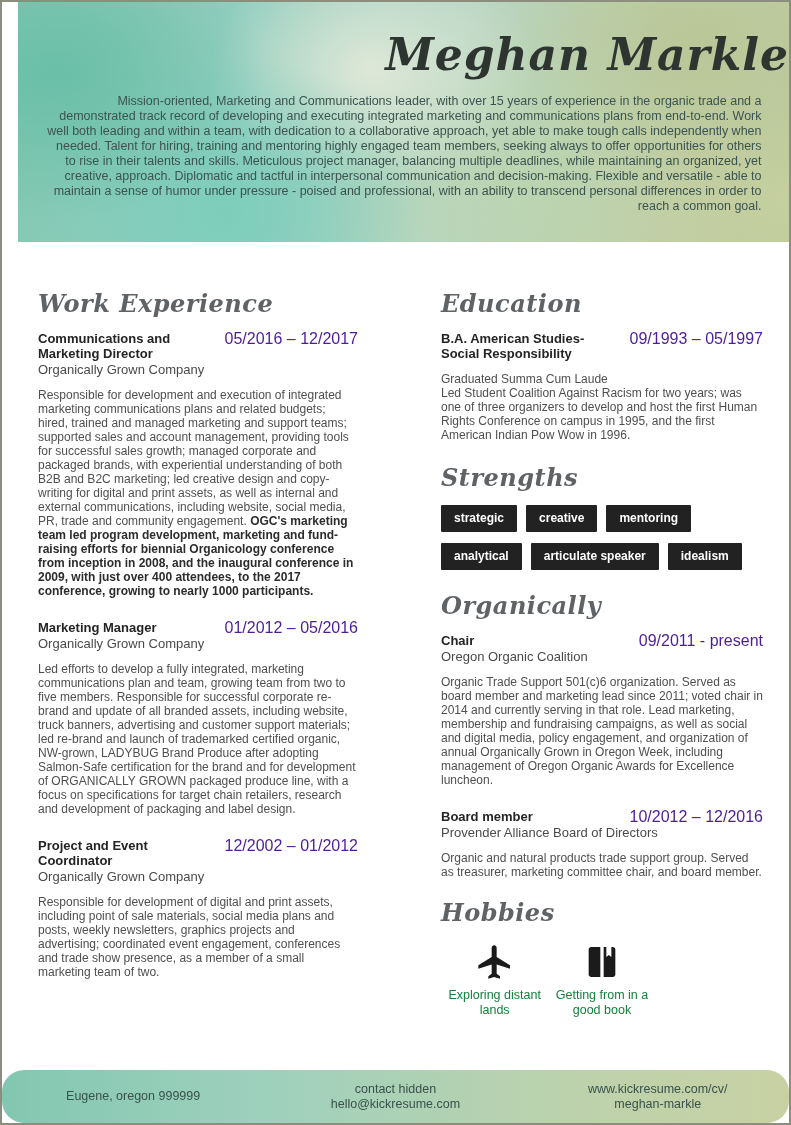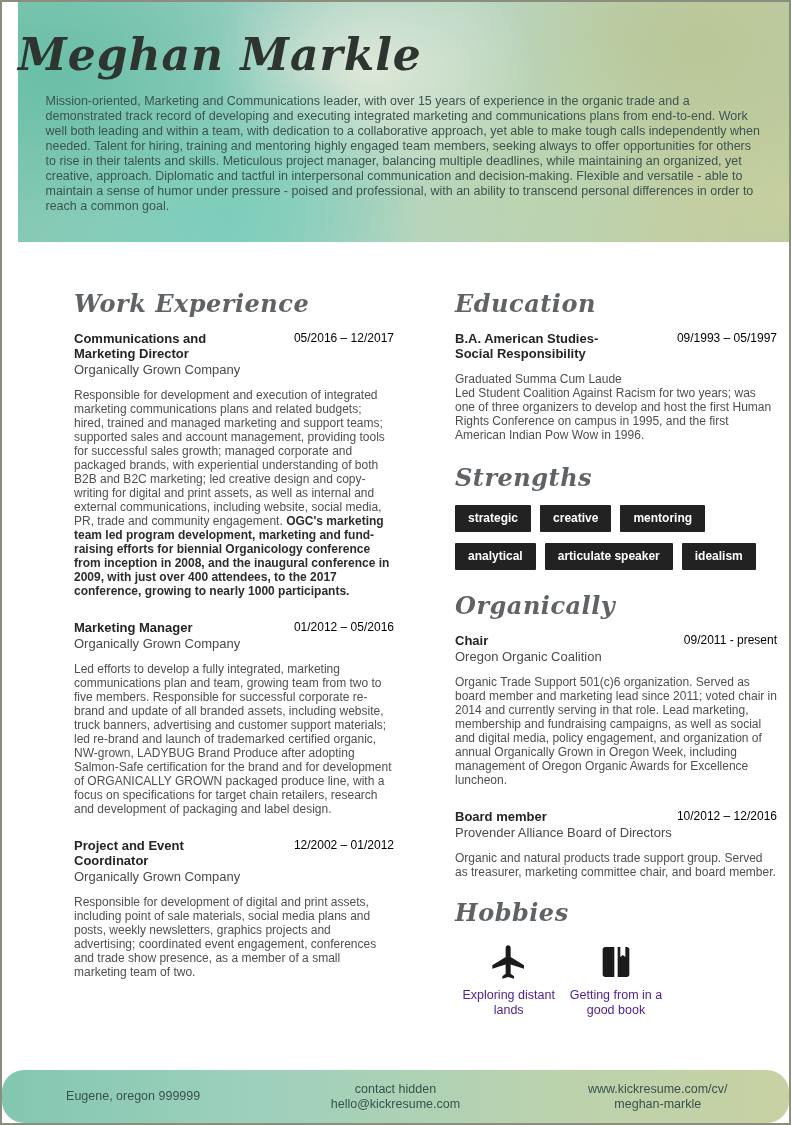--- a/index.html
+++ b/index.html
@@ -16,7 +16,7 @@
   
   .header {
     height:240px; flex:0 0 240px;
-    text-align:left;
+    text-align:right;
     background-color:#9ccab8;
     background-image:
       radial-gradient(ellipse 300px 210px at 5% 30%, rgba(104,190,166,.95), rgba(104,190,166,0) 70%),

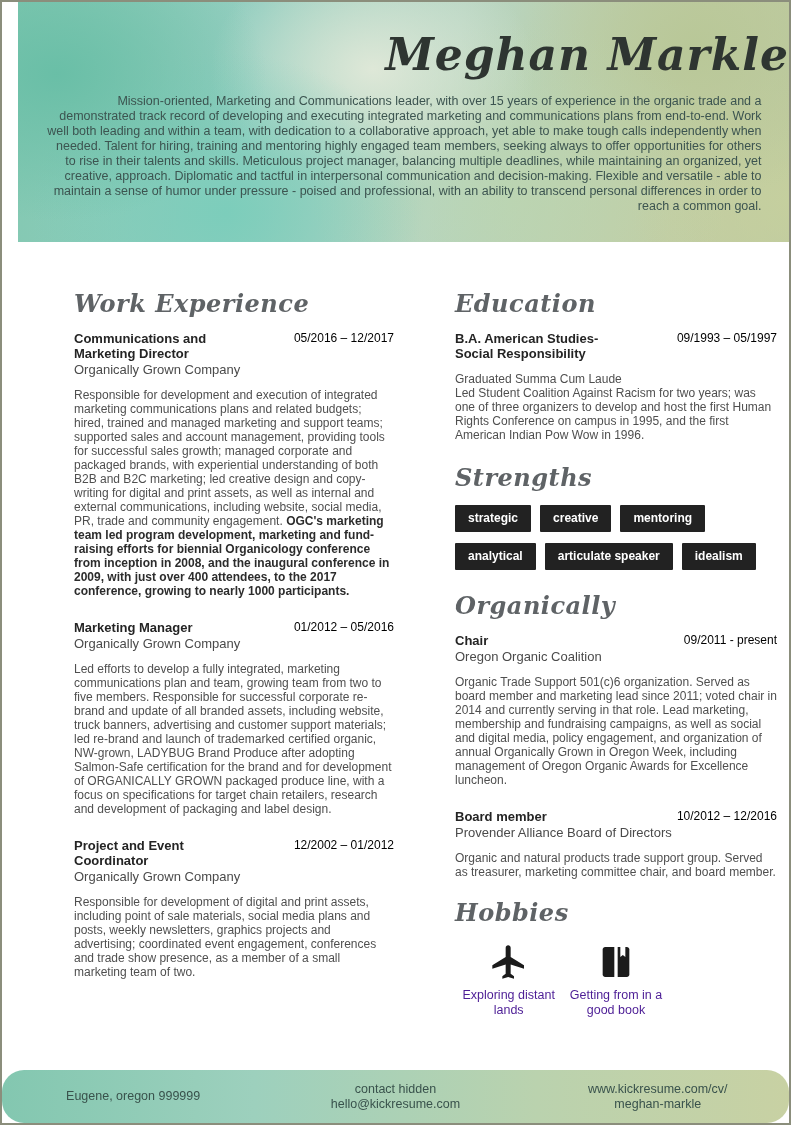--- a/index.html
+++ b/index.html
@@ -48,8 +48,7 @@
     flex:1 1 auto;
     display:flex;
     padding:48px 56px 0 36px;
-    gap:61px;
-    margin-left:36px;
+    gap:83px;
   }
   .col-left  { width:320px; flex:0 0 320px; }
   .col-right { width:322px; flex:0 0 322px; }

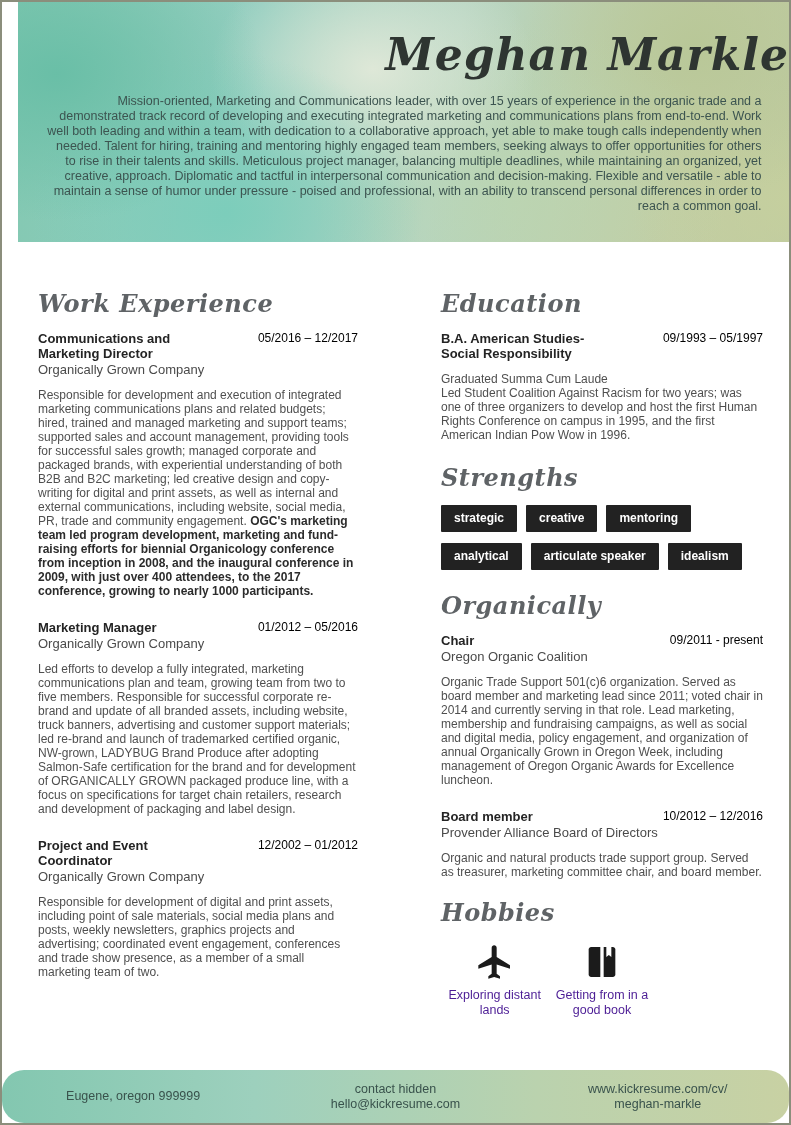--- a/index.html
+++ b/index.html
@@ -68,7 +68,7 @@
     color:#242424; max-width:175px;
   }
   .entry-date {
-    font-size:12px; line-height:15px; color:#000000;
+    font-size:16px; line-height:15px; color:#4c1d95;
     white-space:nowrap; flex-shrink:0;
   }
   .entry-org { font-size:13px; line-height:15px; color:#4a4a4a; margin-top:1px; }

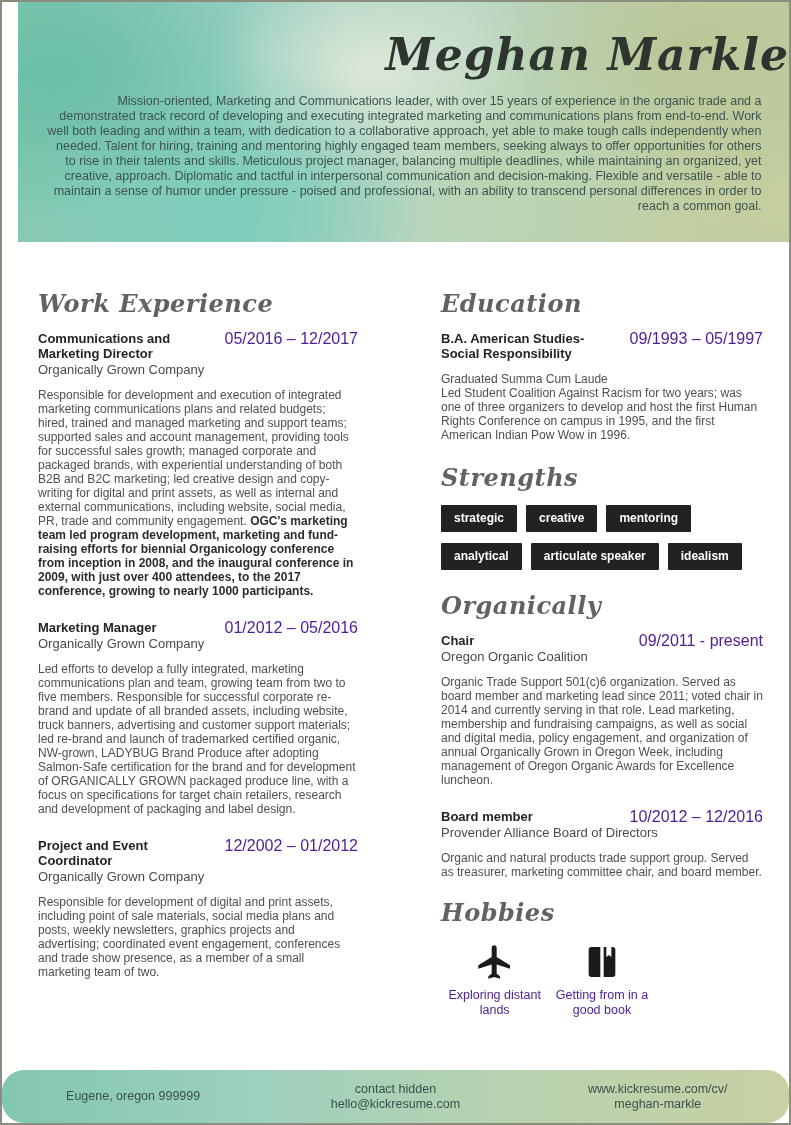--- a/index.html
+++ b/index.html
@@ -92,7 +92,7 @@
   .hobby { width:33.33%; text-align:center; }
   .hobby-icon { height:42px; display:flex; align-items:flex-end; justify-content:center; }
   .hobby-icon svg { display:block; }
-  .hobby-label { margin-top:6px; font-size:12.5px; line-height:15px; color:#4c1d95; }
+  .hobby-label { margin-top:6px; font-size:12.5px; line-height:15px; color:#15803d; }
   
   .footer {
     flex:0 0 53px; height:53px;

